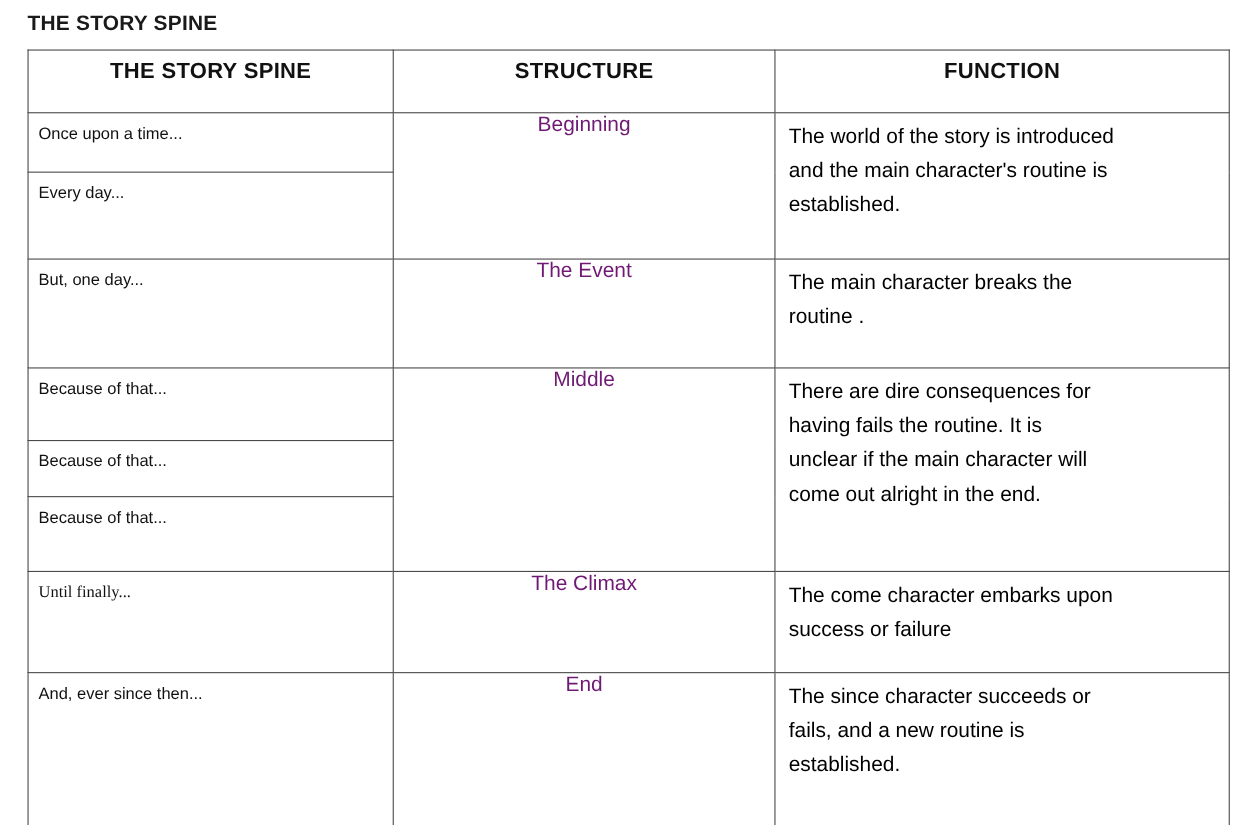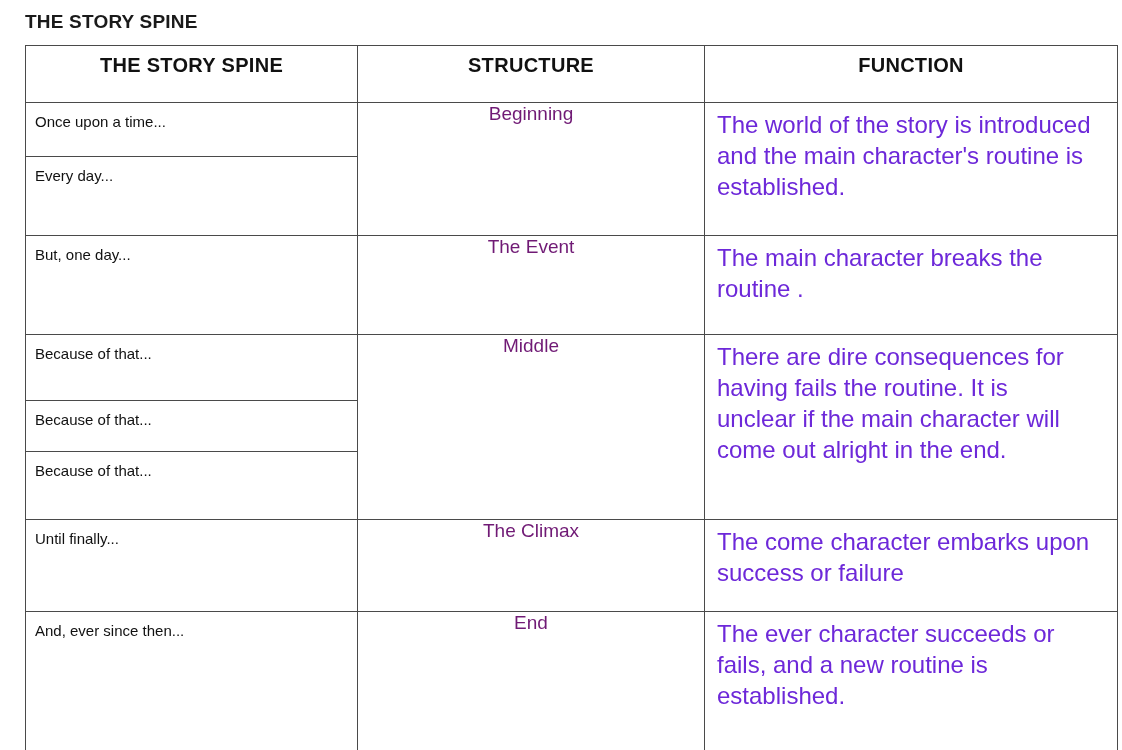--- a/index.html
+++ b/index.html
@@ -101,10 +101,10 @@
   .func-cell { vertical-align: top; }
   .func-text {
     display: block;
-    font-size: 24px;
+    font-size: 19px;
     line-height: 31px;
     padding: 6px 10px 0 12px;
-    color: #6d28d9;
+    color: #000000;
   }
   .func-text .ln { display: block; white-space: nowrap; }
 

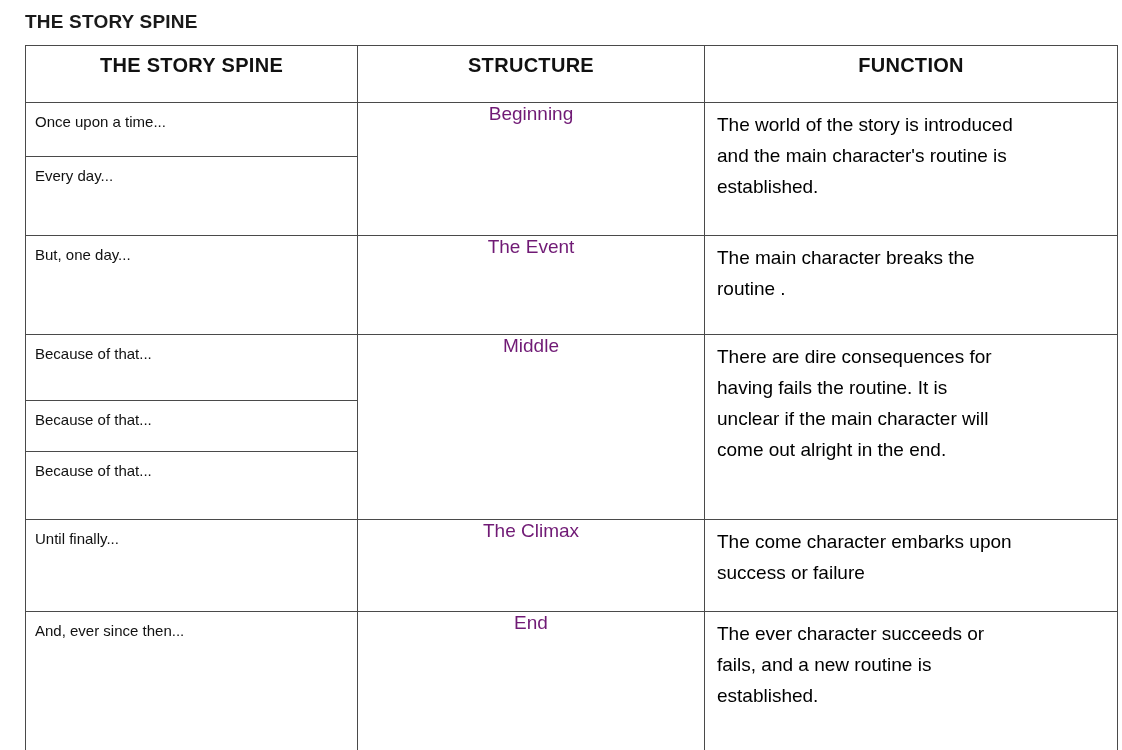--- a/index.html
+++ b/index.html
@@ -115,7 +115,7 @@
   .h-65  { height: 65px; }
   .h-50  { height: 50px; }
   .h-67  { height: 67px; }
-  .h-91  { height: 91px; }
+  .h-91  { height: 91px; font-family: Liberation Serif, serif; }
   .h-139 { height: 139px; }
 </style>
 </head>

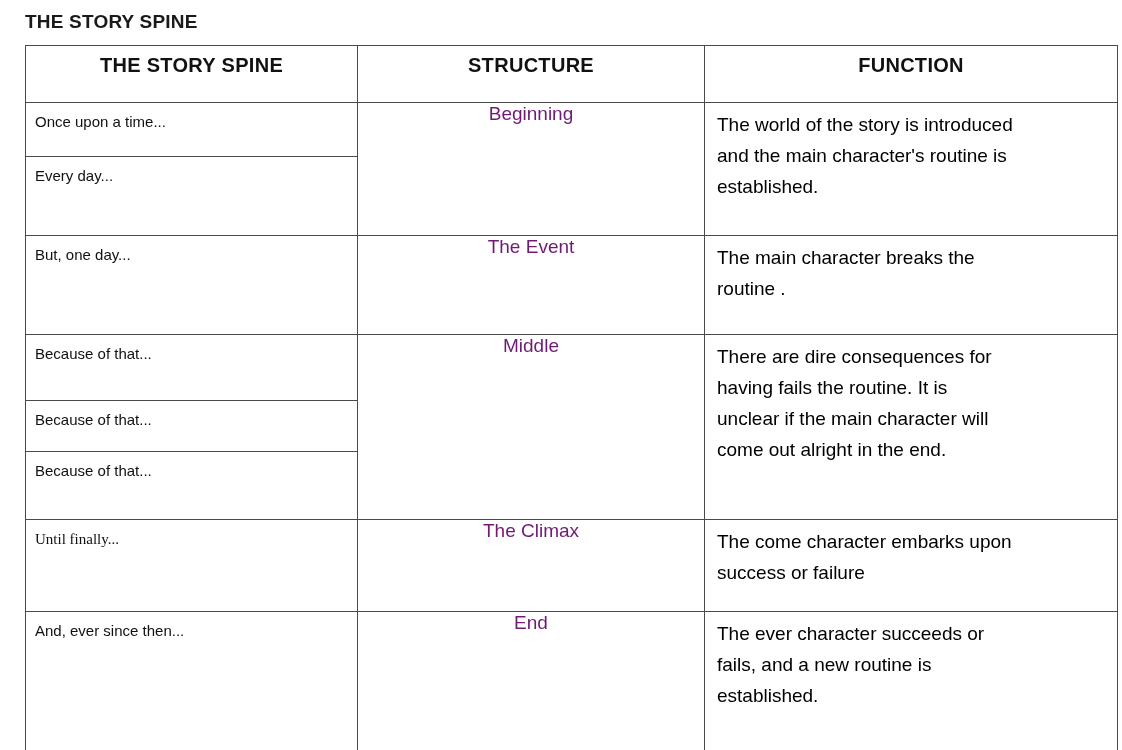--- a/index.html
+++ b/index.html
@@ -235,7 +235,7 @@
         </td>
         <td class="func-cell">
           <span class="func-text">
-            <span class="ln">The ever character succeeds or</span>
+            <span class="ln">The since character succeeds or</span>
             <span class="ln">fails, and a new routine is</span>
             <span class="ln">established.</span>
           </span>

